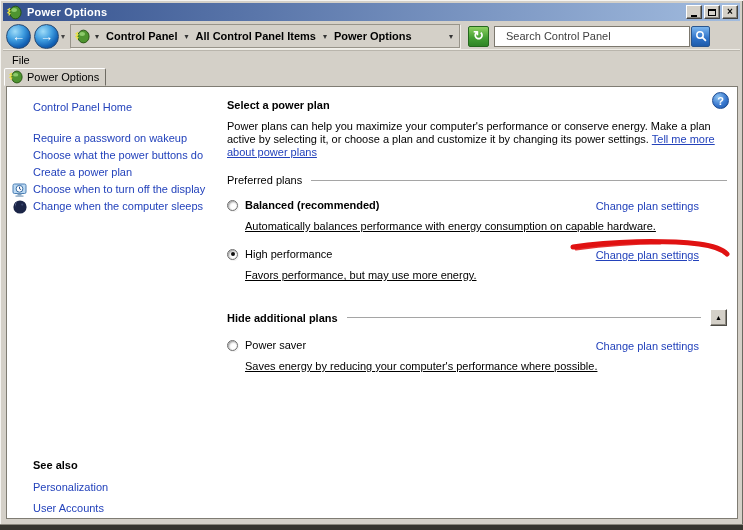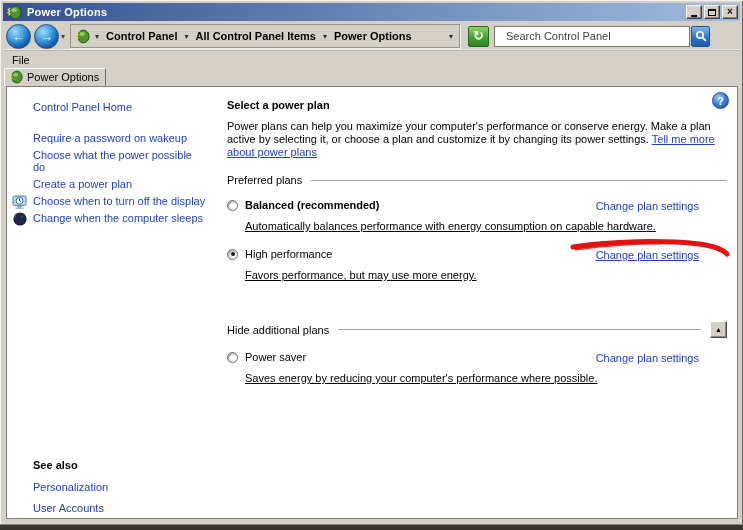--- a/index.html
+++ b/index.html
@@ -228,7 +228,7 @@
       <a class="link side-home">Control Panel Home</a>
 
       <a class="link side-task">Require a password on wakeup</a>
-      <a class="link side-task">Choose what the power possible do</a>
+      <a class="link side-task">Choose what the power buttons do</a>
       <a class="link side-task">Create a power plan</a>
 
       <a class="link side-task">

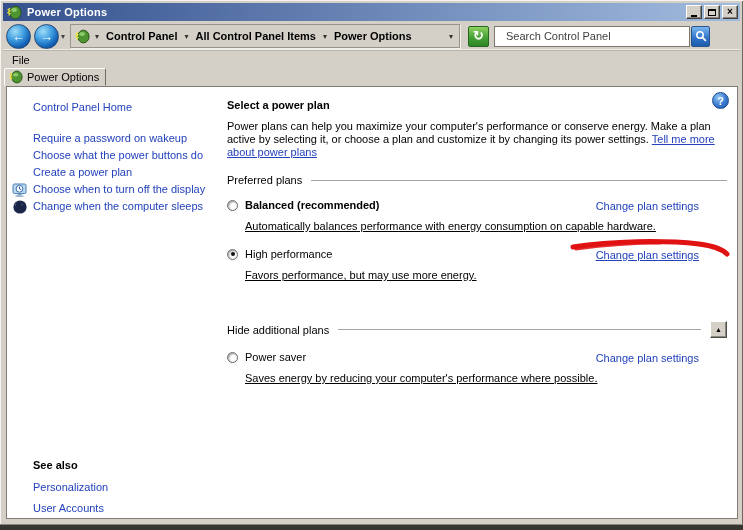--- a/index.html
+++ b/index.html
@@ -112,7 +112,7 @@
   .intro { width:506px; line-height:13px; margin-bottom:15px; }
   .group-header { display:flex; align-items:center; margin-bottom:13px; }
   .group-header .rule { flex:1; height:1px; background:#a5a5a5; margin-left:9px; }
-  .group-header.hide-group { margin-top:39px; }
+  .group-header.hide-group { margin-top:27px;font-weight:bold; }
   .up-btn {
     width:17px; height:17px; margin-left:9px; background:#d4d0c8;
     border:1px solid; border-color:#ffffff #4d4b45 #4d4b45 #ffffff;

